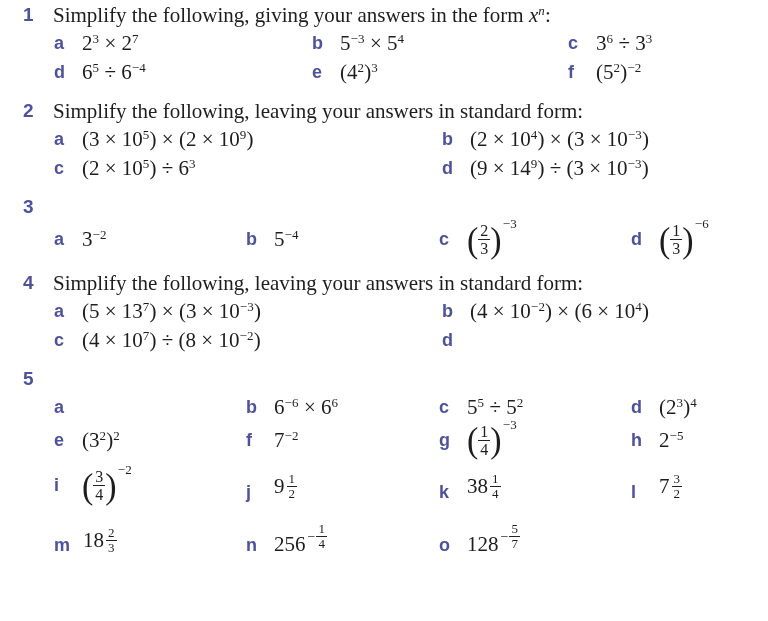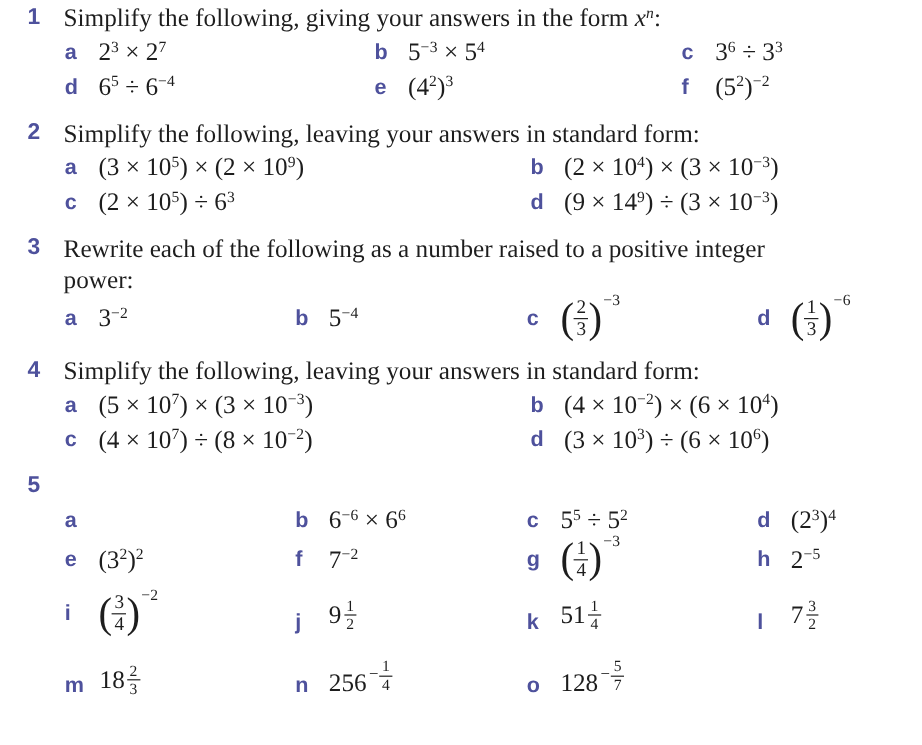--- a/index.html
+++ b/index.html
@@ -188,7 +188,6 @@
   <section class="question">
     <div class="q-head">
       <span class="q-num">3</span>
-      <div class="q-title"><span>Rewrite each of the following as a number raised to a positive integer</span><br><span>power:</span></div>
     </div>
     <div class="q-items grid-cols4">
   <div class="item">

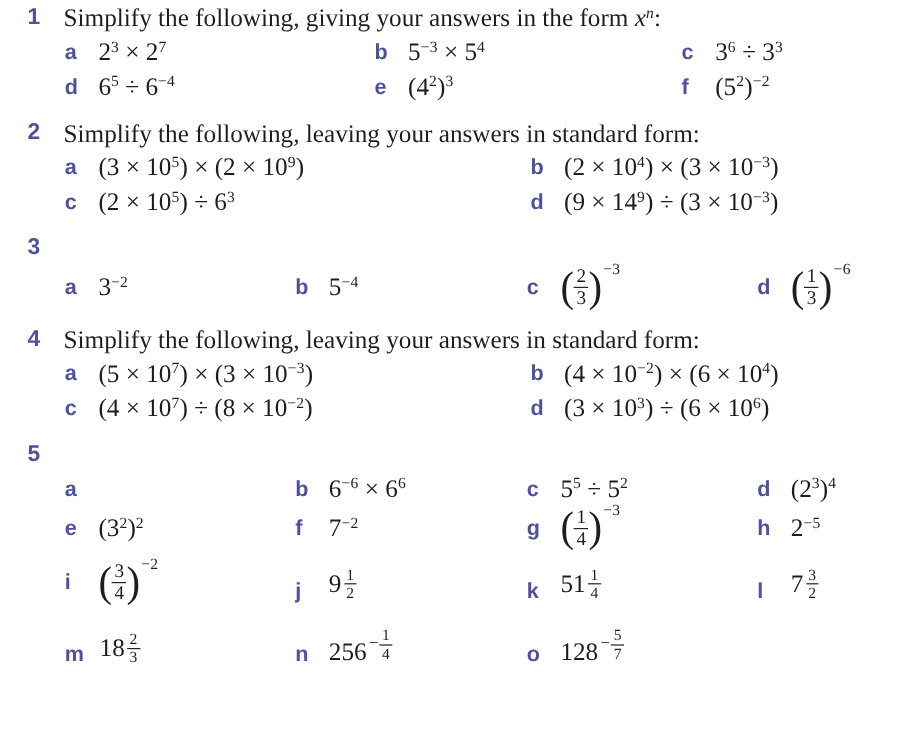--- a/index.html
+++ b/index.html
@@ -236,7 +236,7 @@
     <div class="q-items grid-cols2">
   <div class="item">
     <span class="letter">a</span>
-    <span class="expr"><span>(5 × 10</span><sup class="s">7</sup><span>) × (3 × 10</span><sup class="s">−3</sup><span>)</span></span>
+    <span class="expr"><span>(5 × 13</span><sup class="s">7</sup><span>) × (3 × 10</span><sup class="s">−3</sup><span>)</span></span>
   </div>
 
   <div class="item">

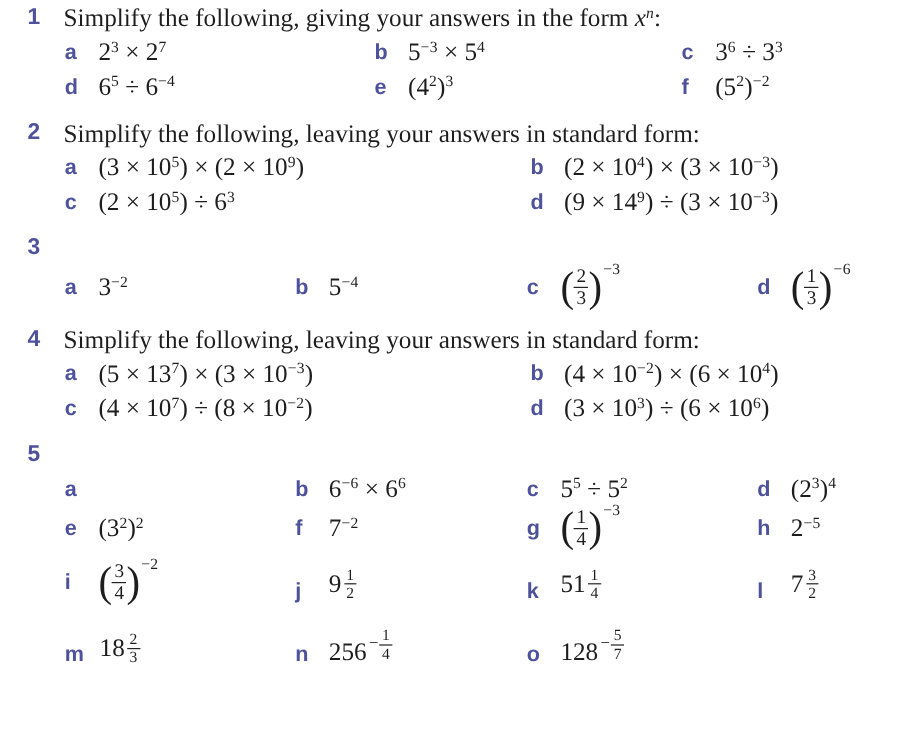--- a/index.html
+++ b/index.html
@@ -251,7 +251,6 @@
 
   <div class="item">
     <span class="letter">d</span>
-    <span class="expr"><span>(3 × 10</span><sup class="s">3</sup><span>) ÷ (6 × 10</span><sup class="s">6</sup><span>)</span></span>
   </div>
 </div>
   </section>

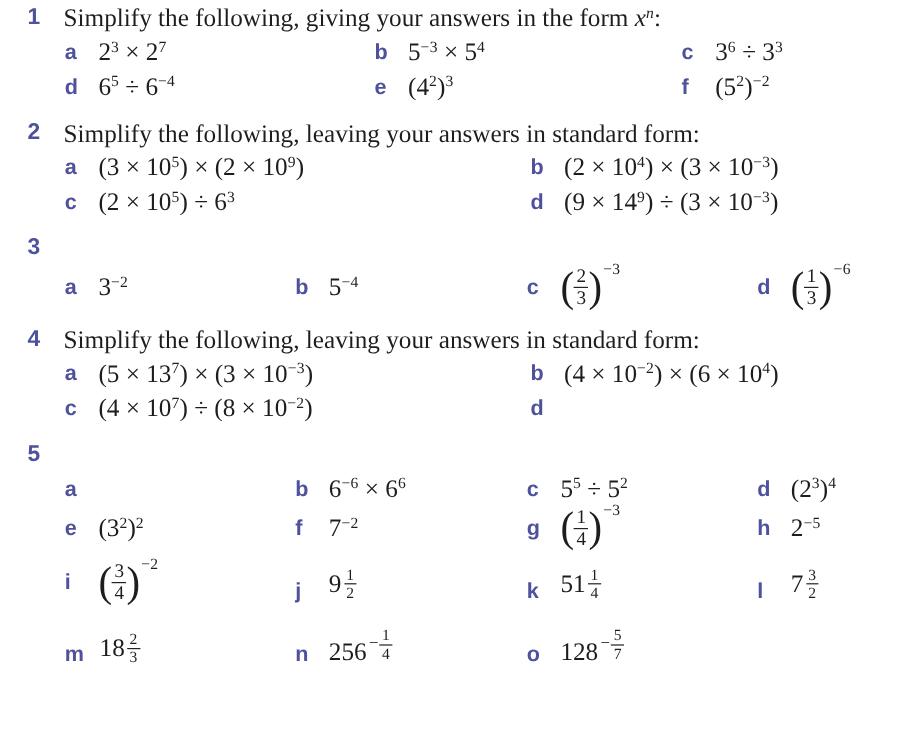--- a/index.html
+++ b/index.html
@@ -332,7 +332,7 @@
 
   <div class="item raised">
     <span class="letter">k</span>
-    <span class="expr"><span>51</span><span class="supfrac">
+    <span class="expr"><span>38</span><span class="supfrac">
               <span class="frac">
                 <span class="num">1</span>
                 <span class="den">4</span>

